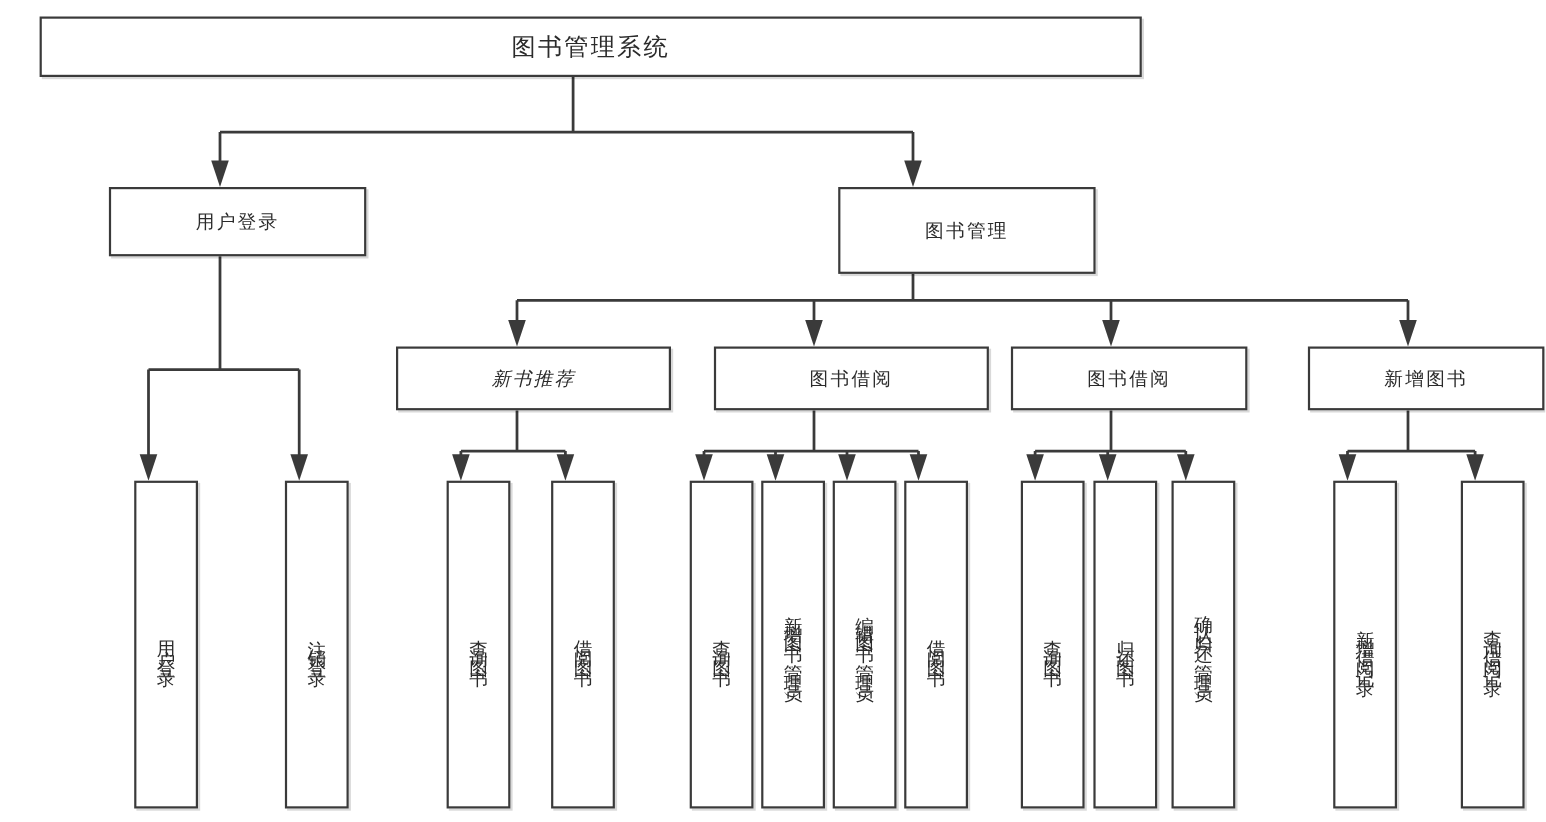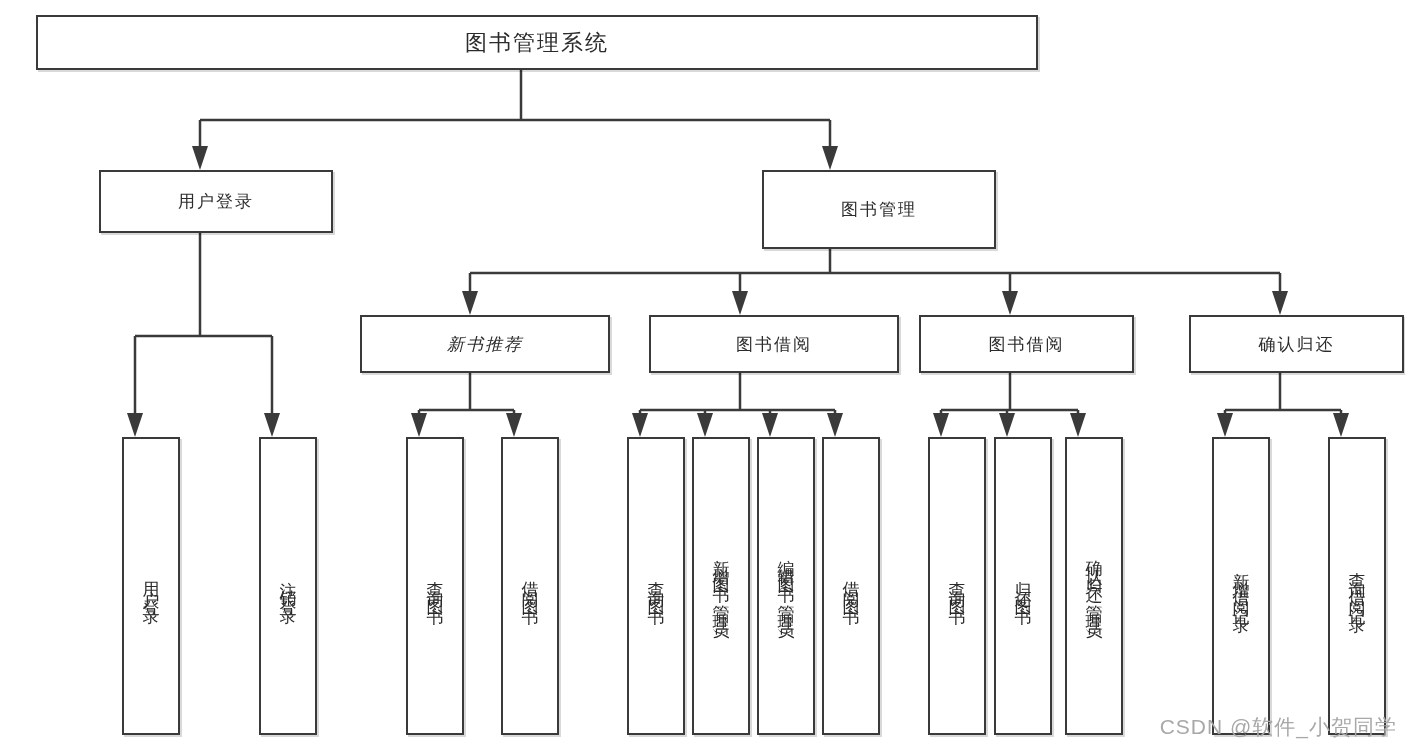--- a/index.html
+++ b/index.html
@@ -131,7 +131,7 @@
     <span class="lbl">图书借阅</span>
   </div>
   <div class="box" style="left:1173px; top:315px; width:215px; height:58px;">
-    <span class="lbl">确认归还</span>
+    <span class="lbl">新增图书</span>
   </div>
 
   <div class="box v" style="left:106px; top:437px; width:58px; height:298px;">

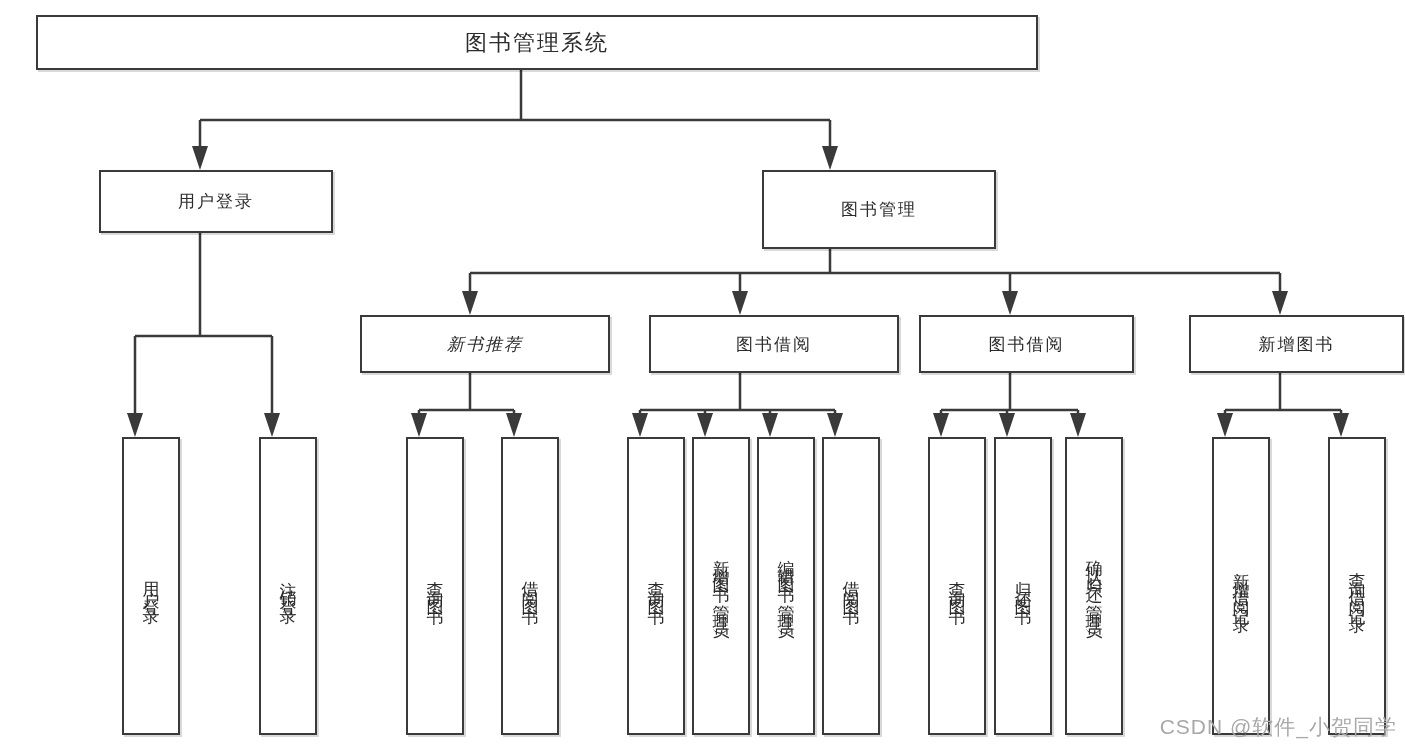--- a/index.html
+++ b/index.html
@@ -178,7 +178,6 @@
     <span class="lbl">查询借阅记录</span>
   </div>
 
-  <div class="watermark">CSDN @软件_小贺同学</div>
 
 </div>
 

